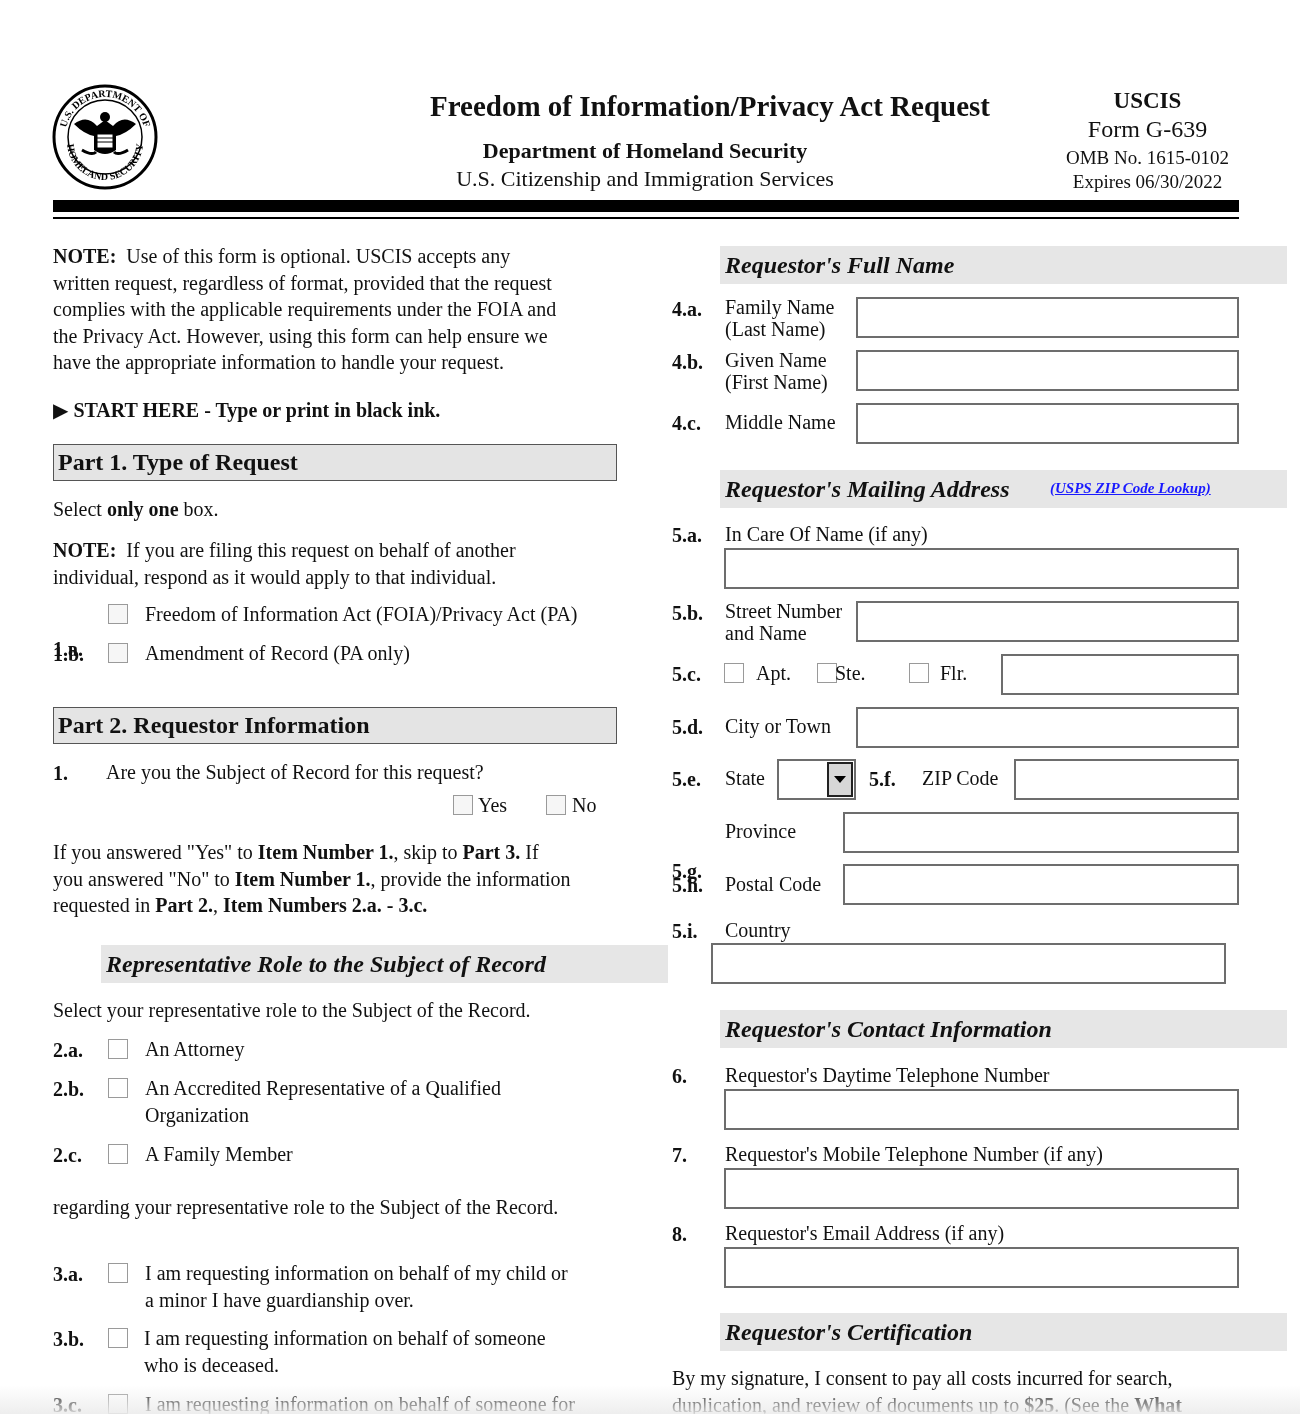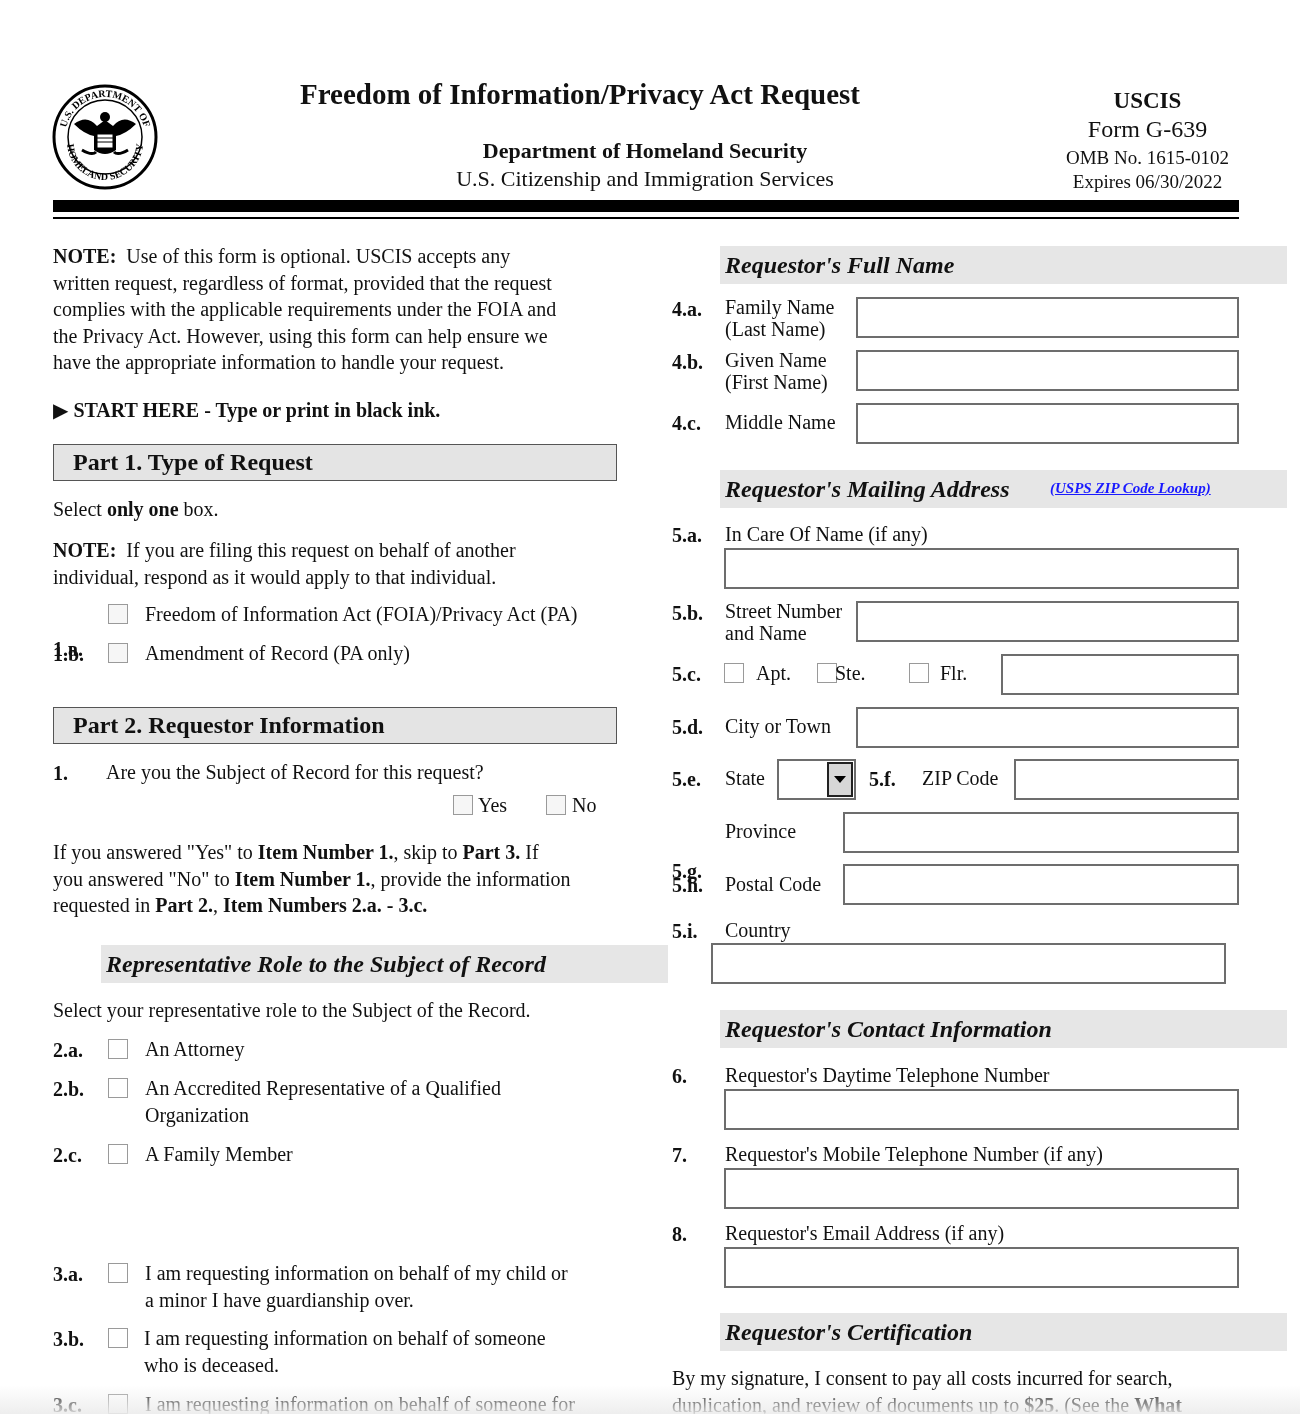--- a/index.html
+++ b/index.html
@@ -10,7 +10,7 @@
   }
   .page { position: absolute; left: 0; top: 0; width: 1300px; height: 1414px; }
   .seal { position: absolute; left: 52px; top: 84px; width: 106px; height: 106px; }
-  .title { position: absolute; left: 300px; width: 690px; text-align: left; font-weight: bold; font-size: 29px; top: 78px; }
+  .title { position: absolute; left: 300px; width: 690px; text-align: right; font-weight: bold; font-size: 29px; top: 90px; }
   .dept { position: absolute; left: 300px; width: 690px; text-align: center; font-weight: bold; font-size: 22px; top: 138px; }
   .agency { position: absolute; left: 300px; width: 690px; text-align: center; font-size: 22px; top: 166px; }
   .right-hdr { position: absolute; left: 1040px; width: 215px; text-align: center; }

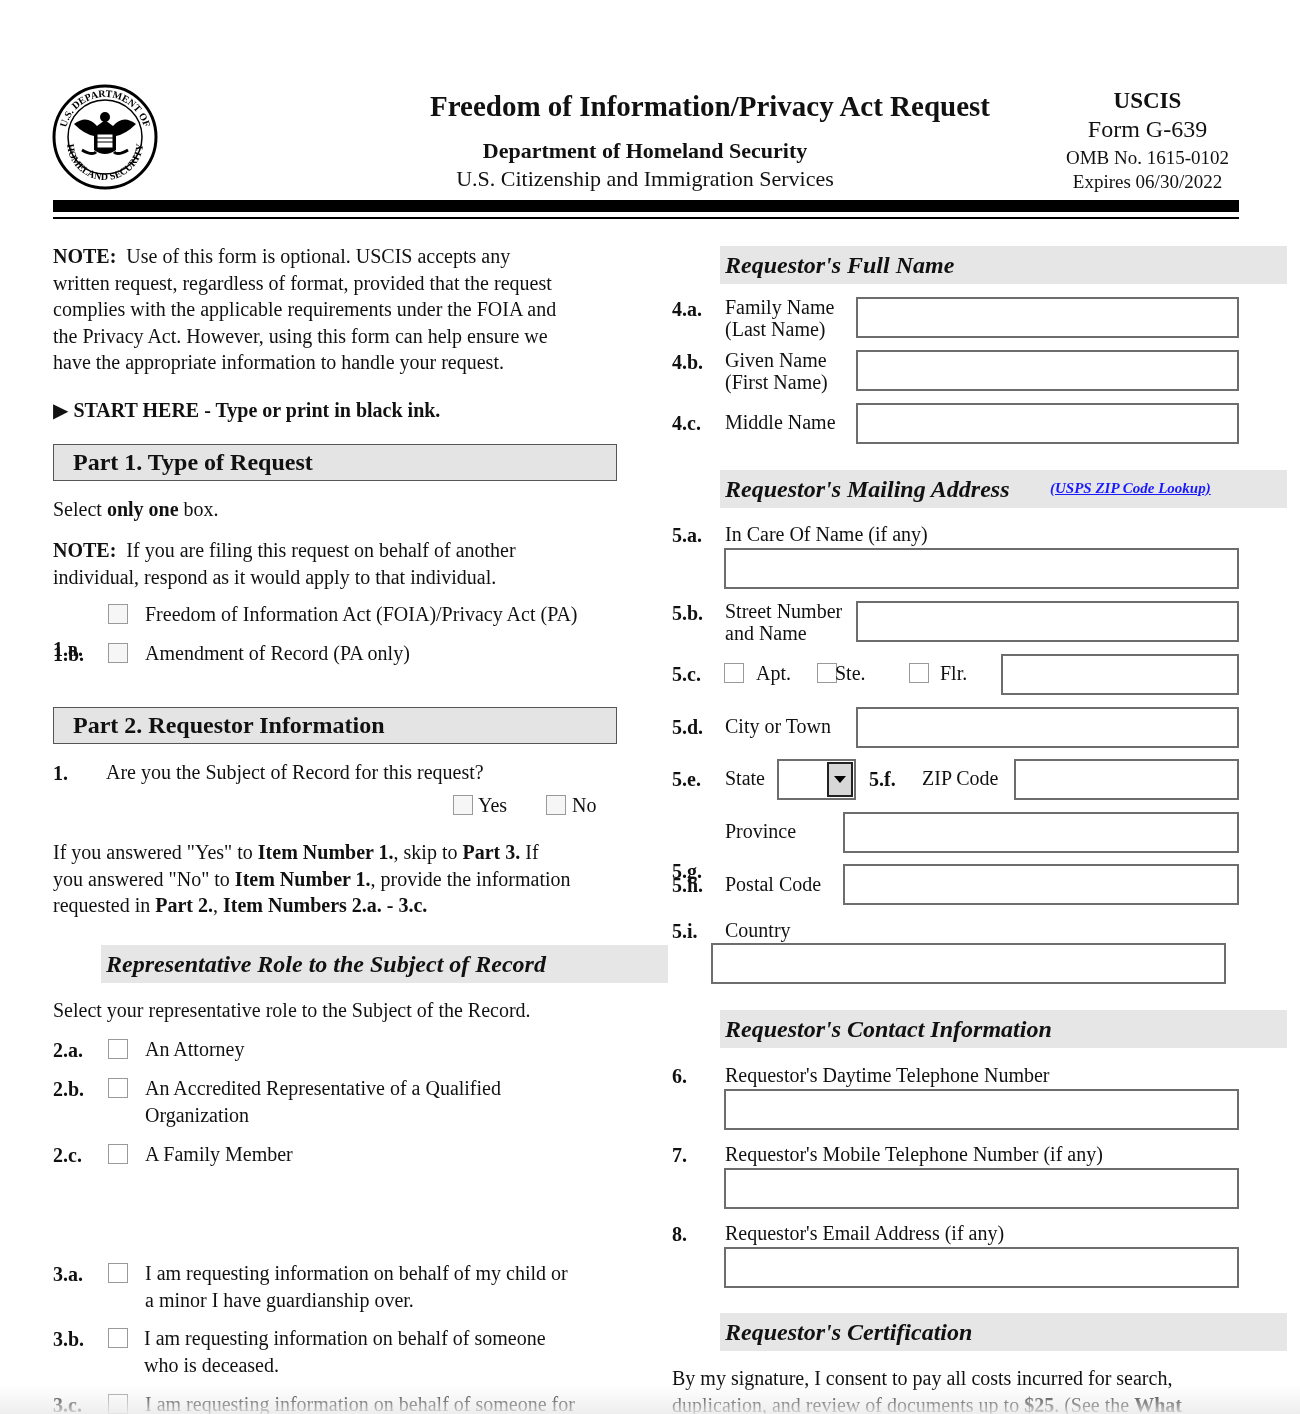--- a/index.html
+++ b/index.html
@@ -26,7 +26,7 @@
   .part-hdr {
     position: absolute; left: 53px; width: 564px; height: 37px;
     background: #e4e4e4; border: 1.5px solid #555; box-sizing: border-box;
-    font-weight: bold; font-size: 24px; line-height: 34px; padding-left: 19px;
+    font-weight: bold; font-size: 24px; line-height: 34px; padding-left: 4px;
   }
   .sec-hdr {
     position: absolute; height: 38px; background: #e6e6e6;

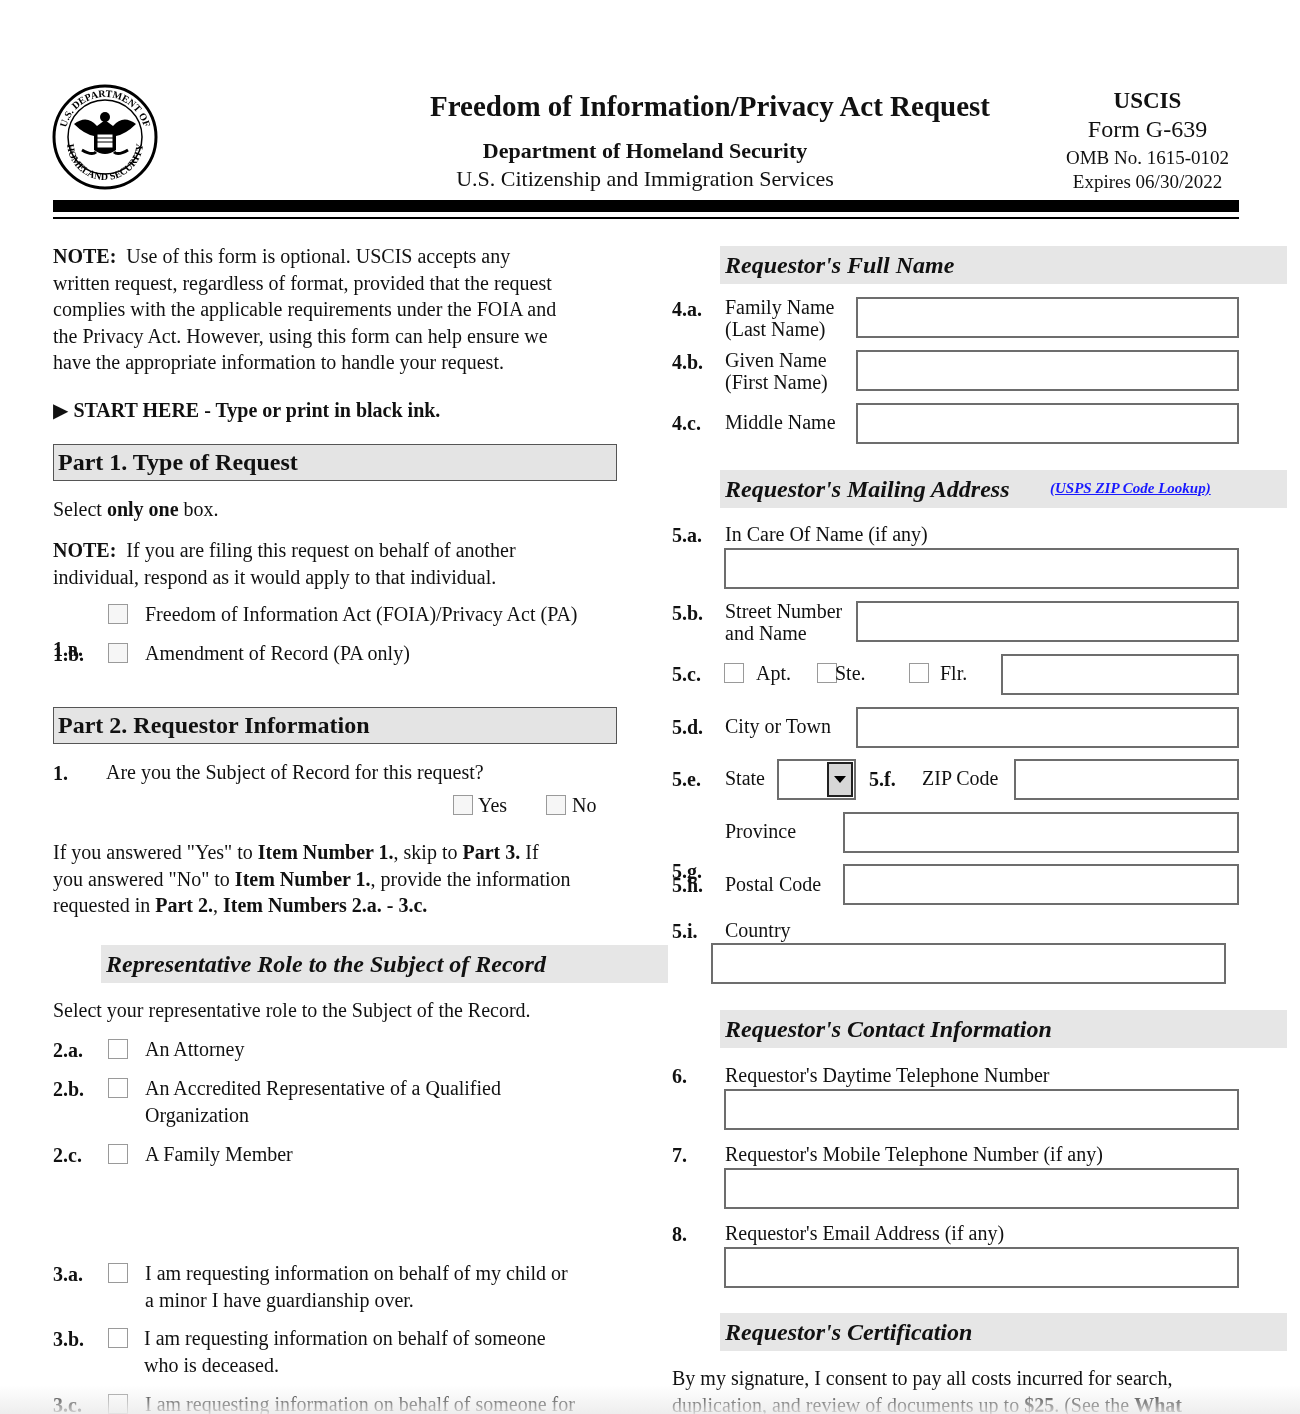--- a/index.html
+++ b/index.html
@@ -138,6 +138,7 @@
   <div class="txt" style="left:145px; top:1141px;">A Family Member</div>
 
   <div class="txt" style="left:53px; top:1194px; width:580px;">
+    <div>regarding your representative role to the Subject of the Record.</div>
   </div>
 
   <div class="num" style="left:53px; top:1261px;">3.a.</div>

